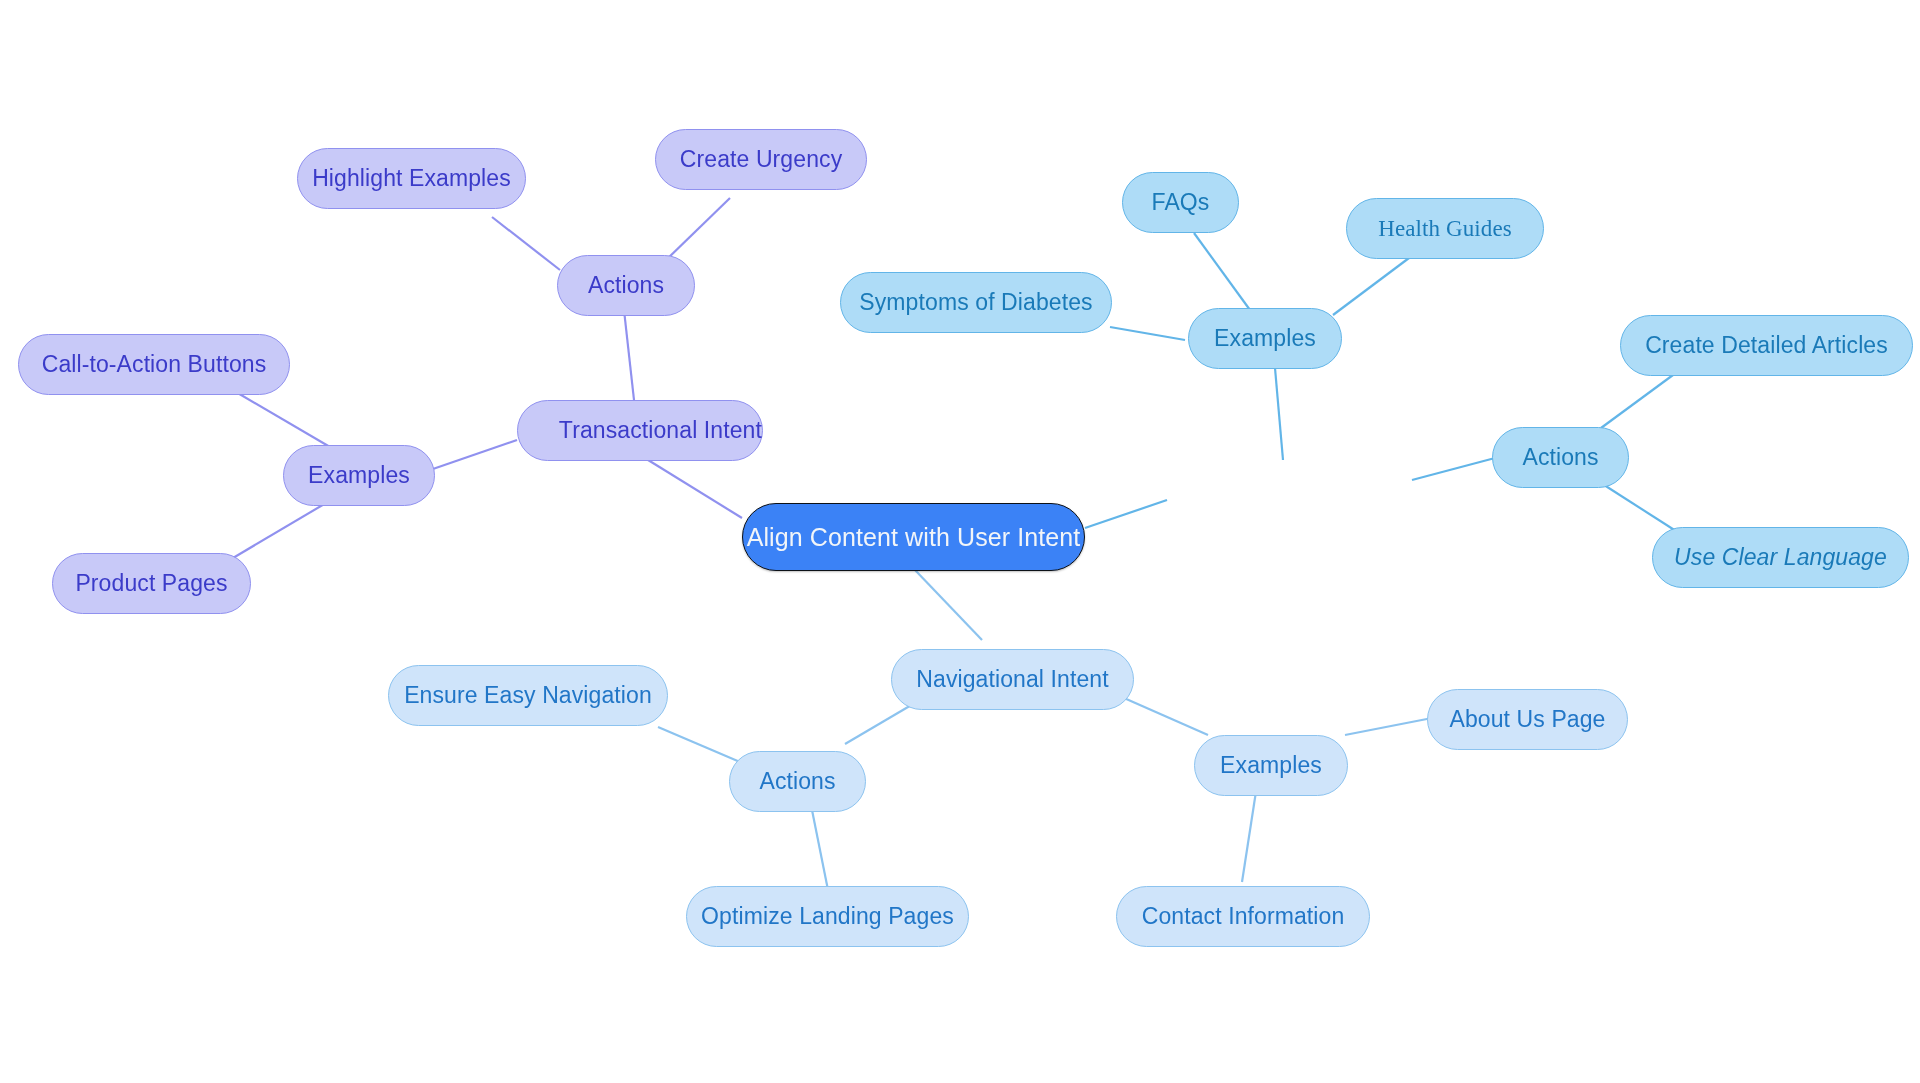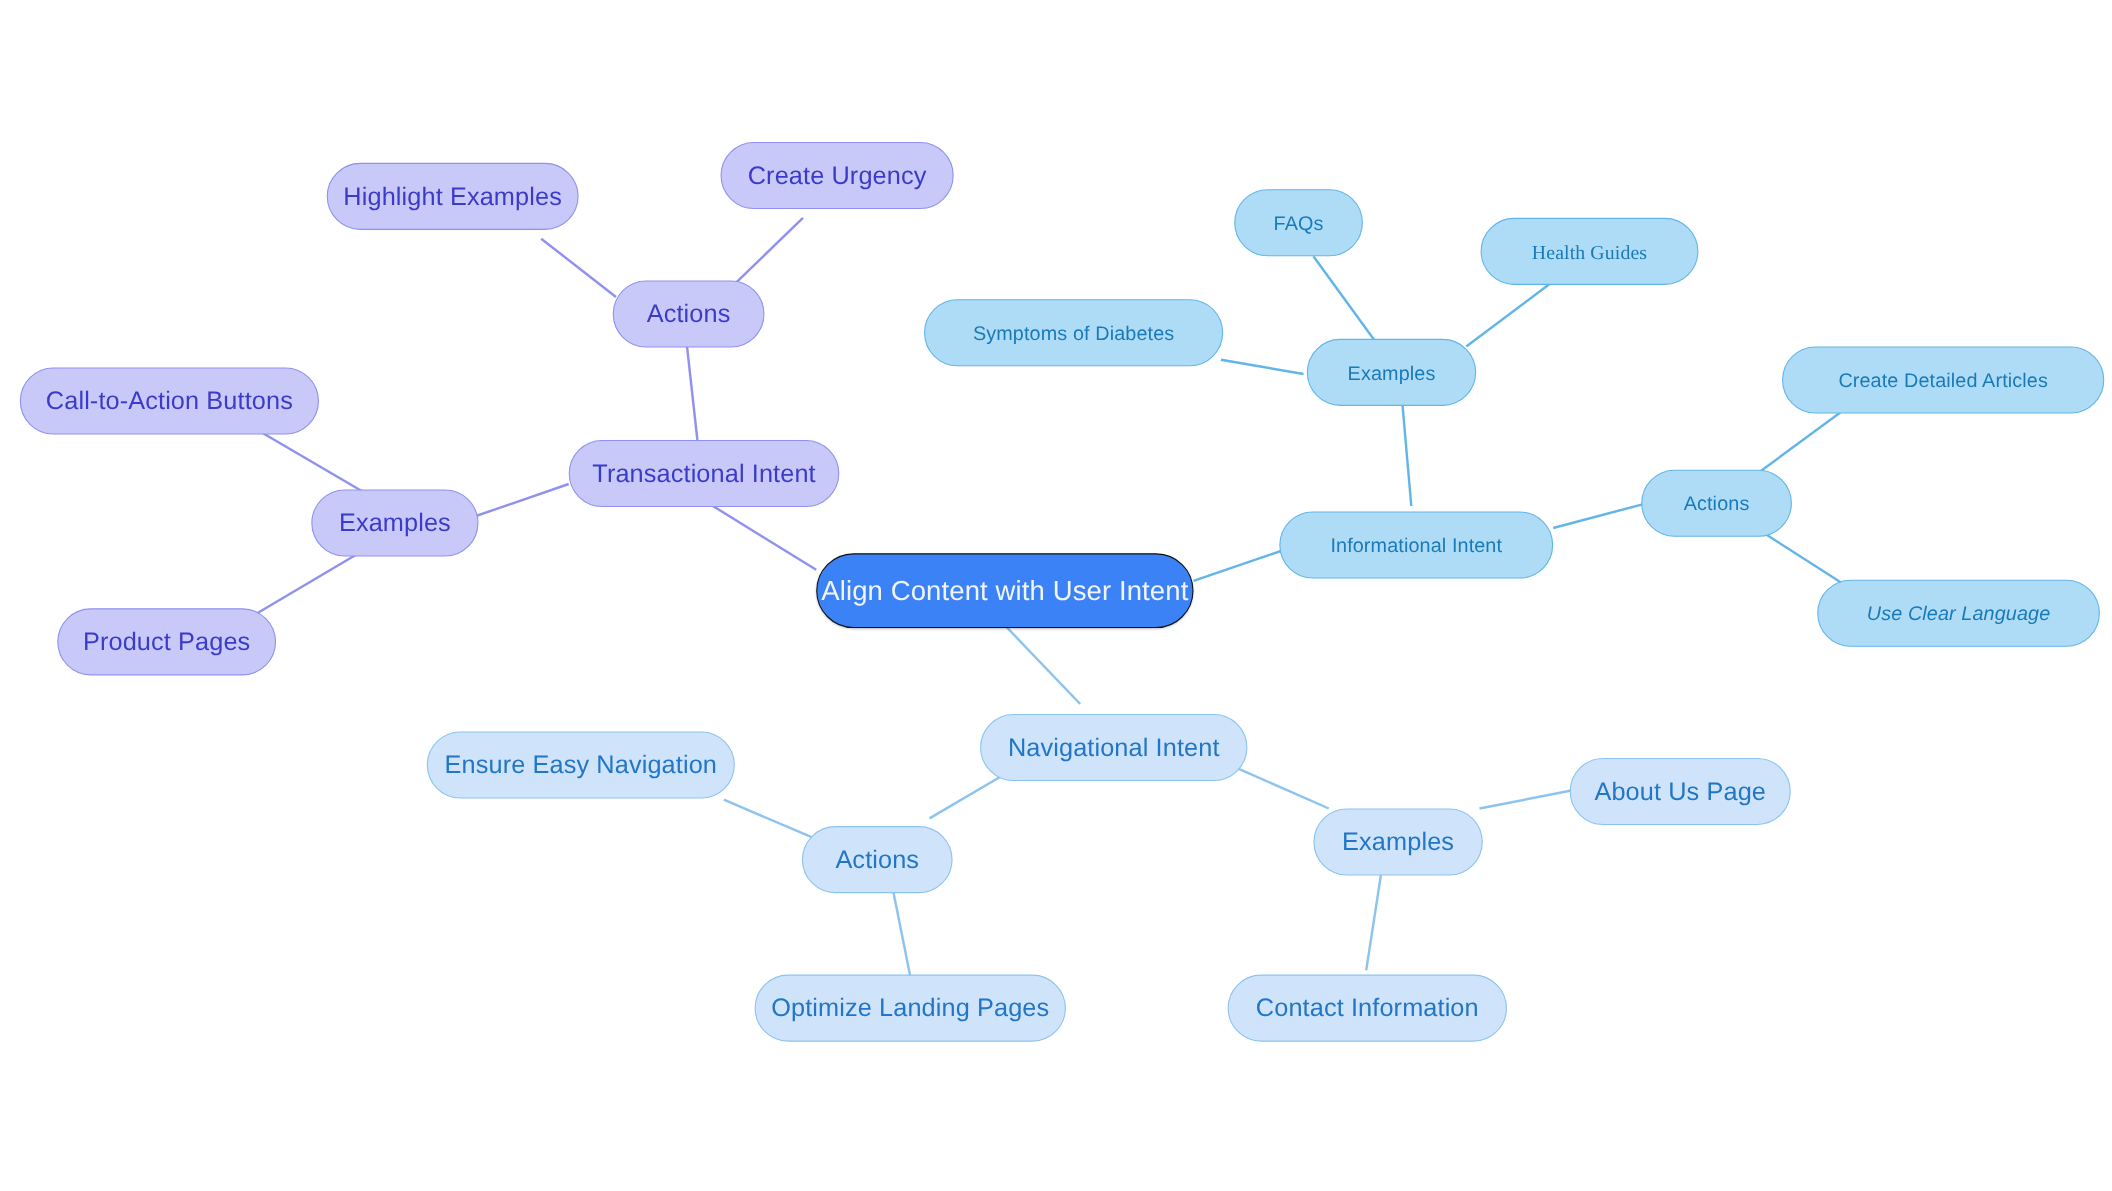--- a/index.html
+++ b/index.html
@@ -63,7 +63,7 @@
     background: #aedcf7;
     border-color: #62b5e8;
     color: #1a7ab8;
-    font-size: 18px;
+    font-size: 23px;
   }
   
   .node.lightblue {

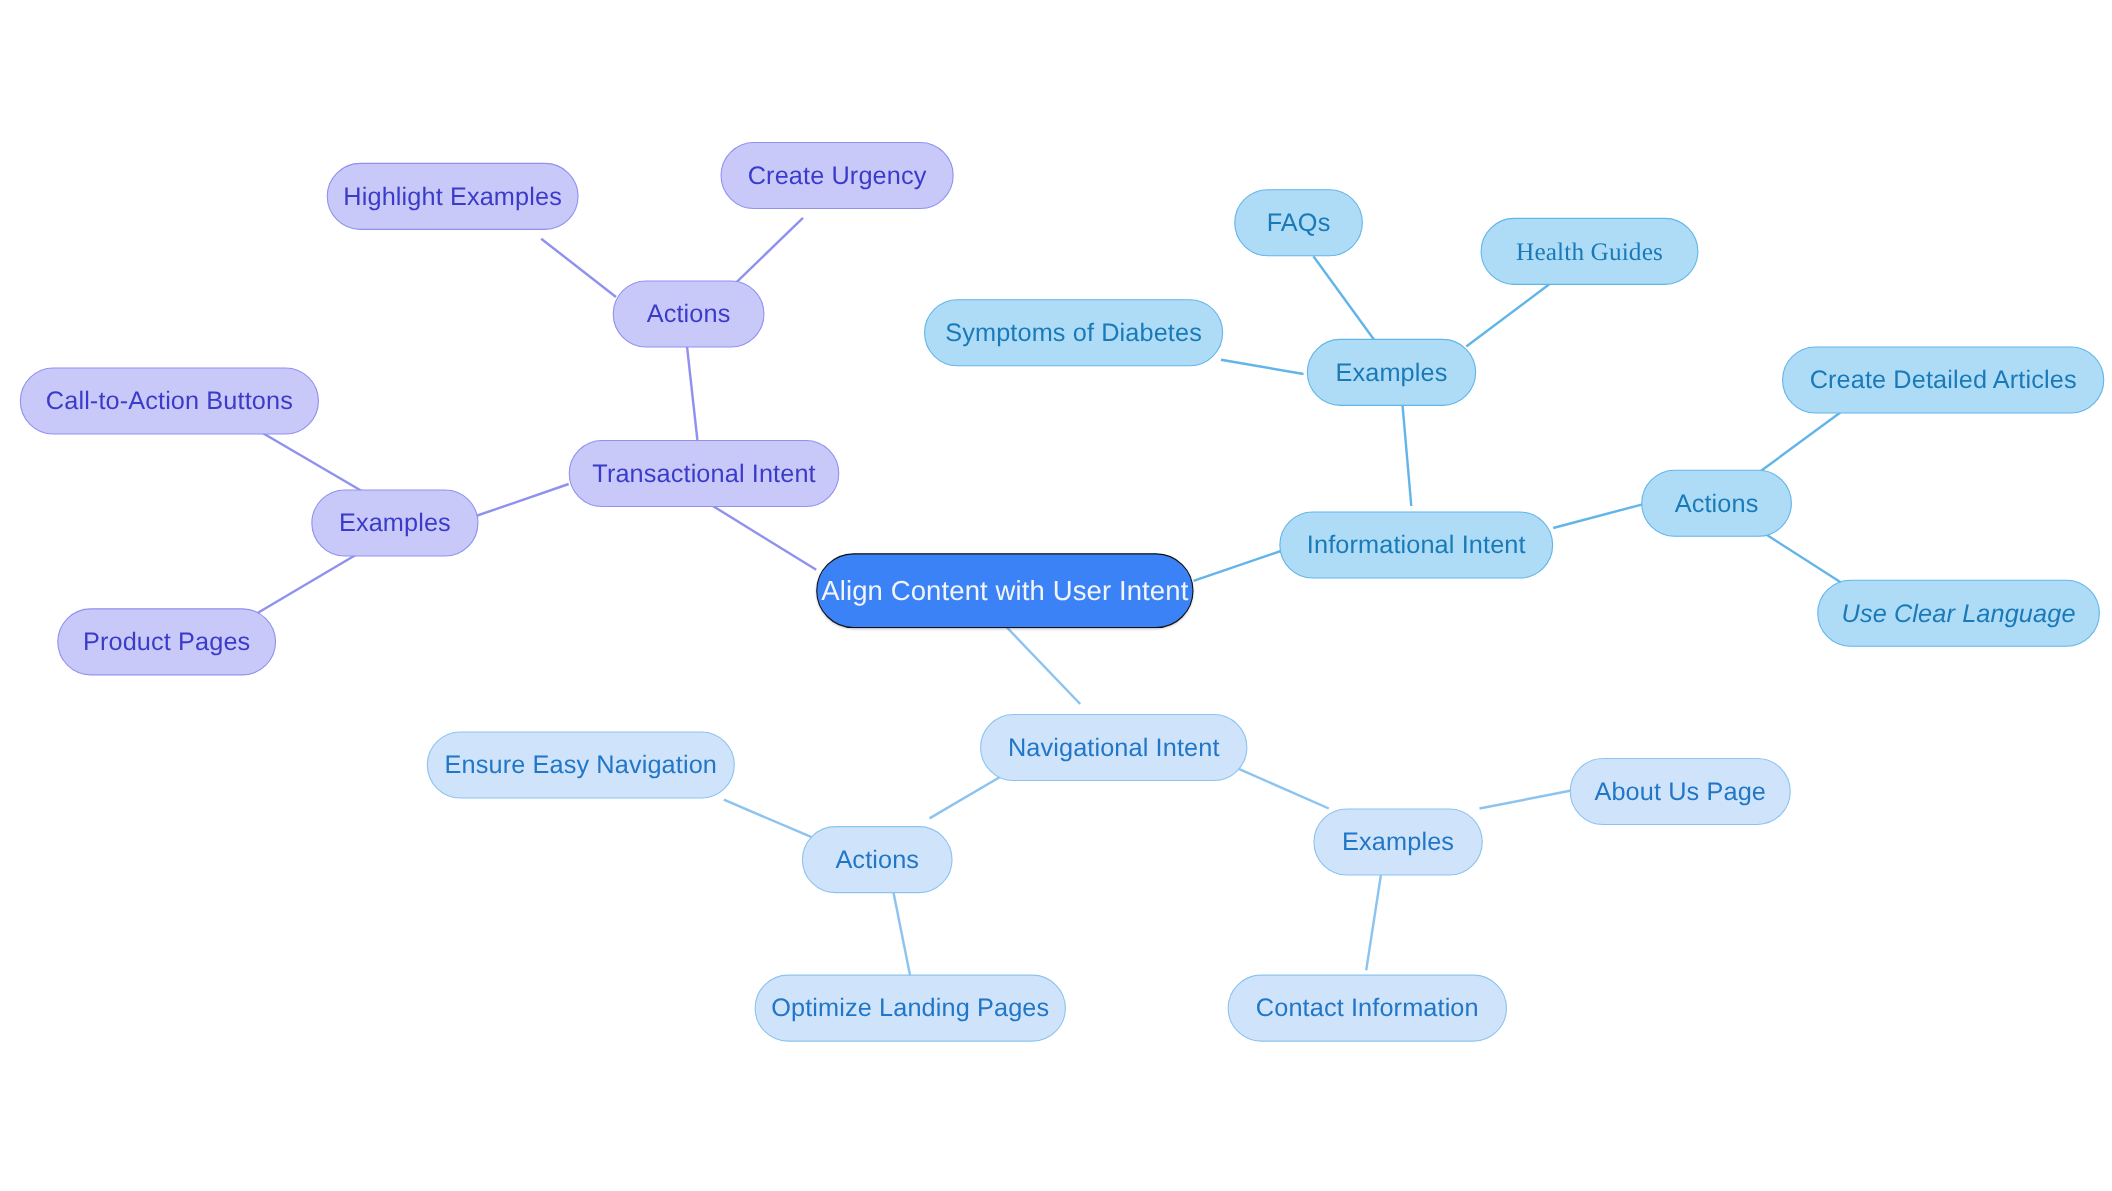--- a/index.html
+++ b/index.html
@@ -110,7 +110,7 @@
     <span class="node-label">Align Content with User Intent</span>
   </div>
 
-  <div class="node purple" style="left:517px; top:400px; width:246px; height:61px;">
+  <div class="node purple" style="left:517px; top:400px; width:246px; height:61px;justify-content:flex-end;">
     <span class="node-label">Transactional Intent</span>
   </div>
 

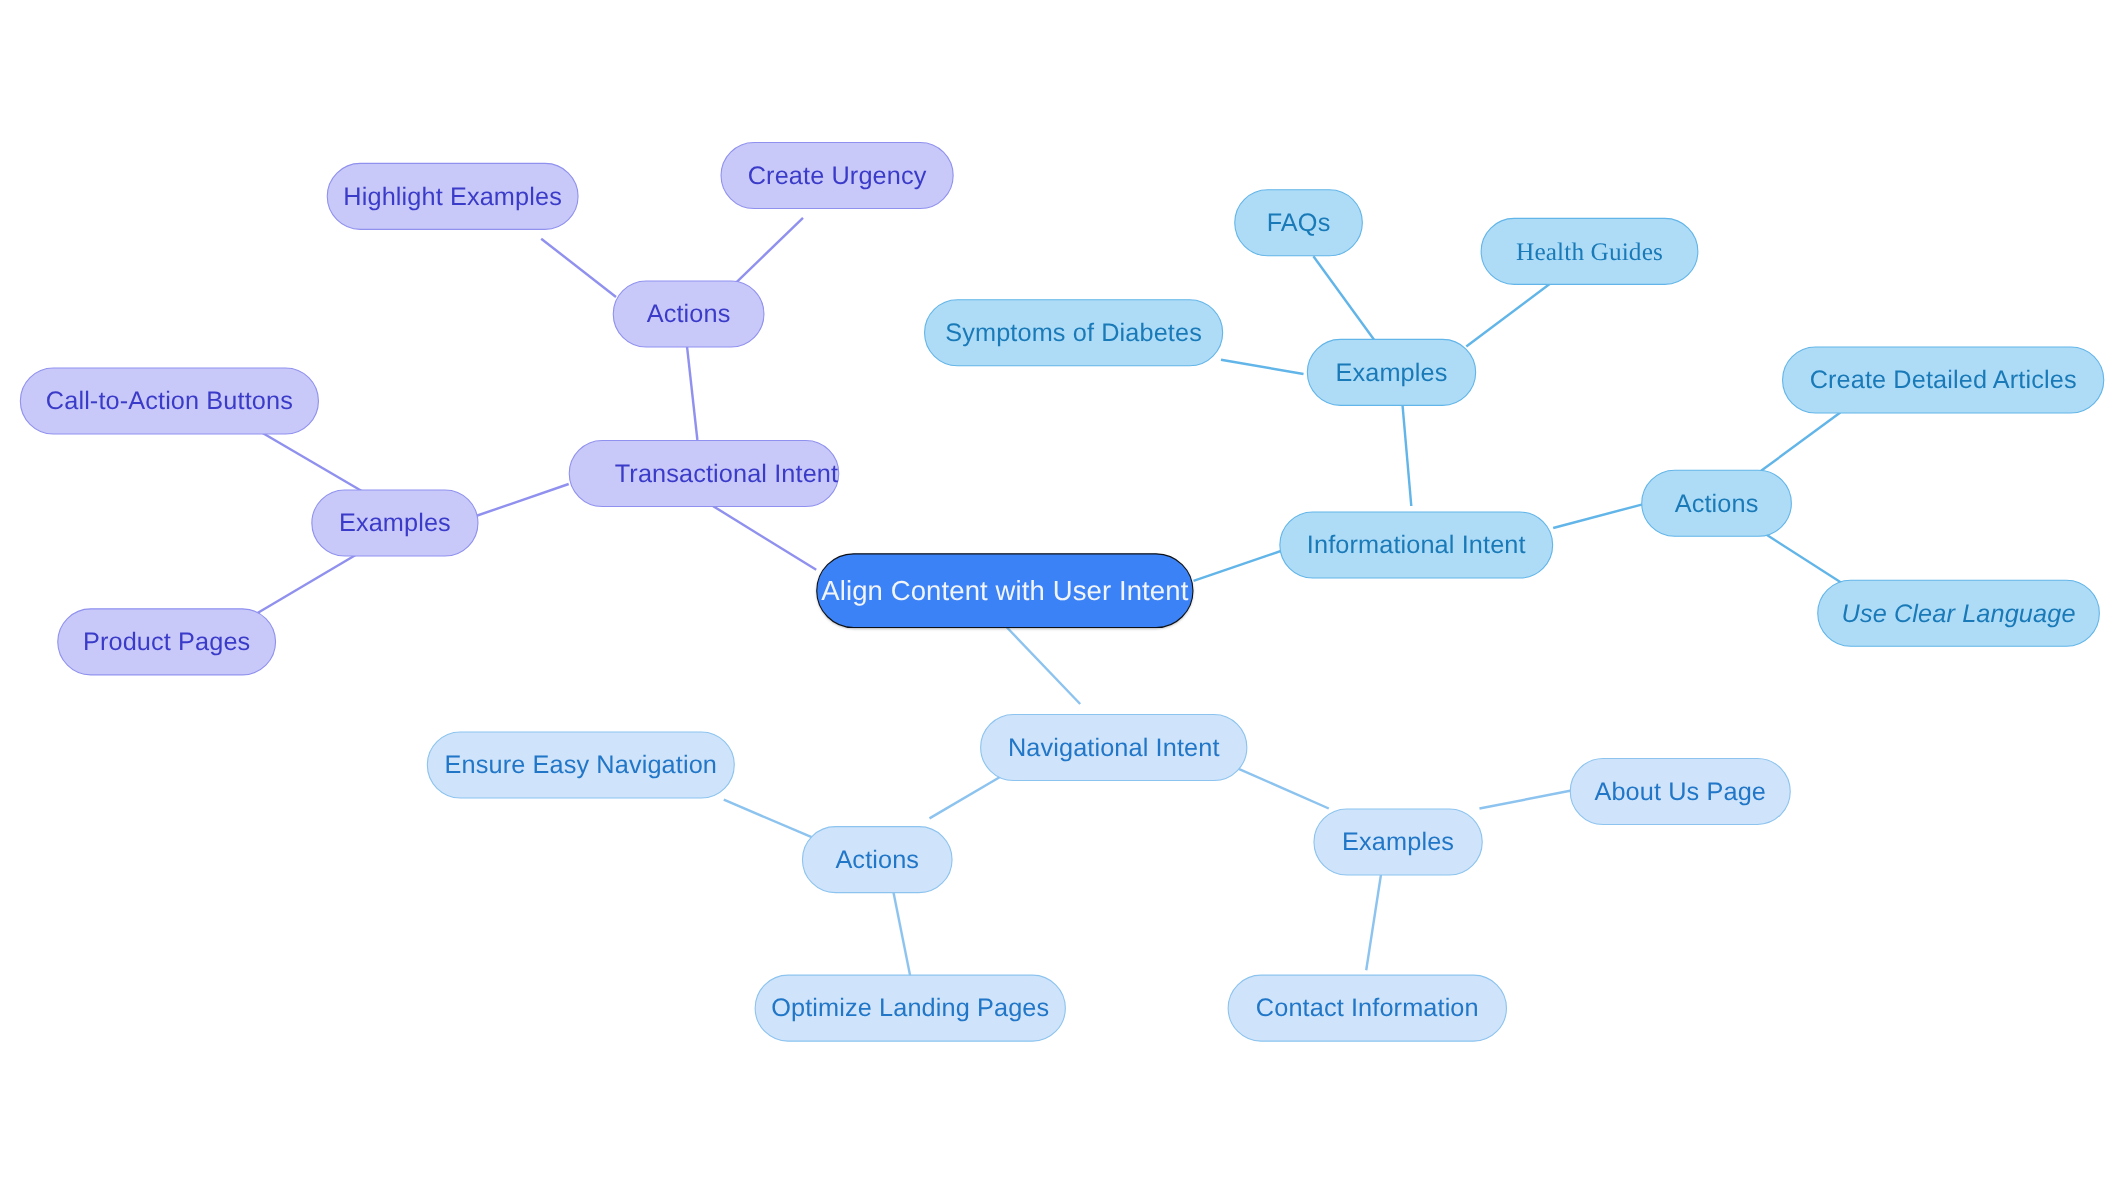--- a/index.html
+++ b/index.html
@@ -138,9 +138,6 @@
     <span class="node-label">Product Pages</span>
   </div>
 
-  <div class="node blue" style="left:1163px; top:465px; width:249px; height:61px;">
-    <span class="node-label">Informational Intent</span>
-  </div>
 
   <div class="node blue" style="left:1188px; top:308px; width:154px; height:61px;">
     <span class="node-label">Examples</span>

